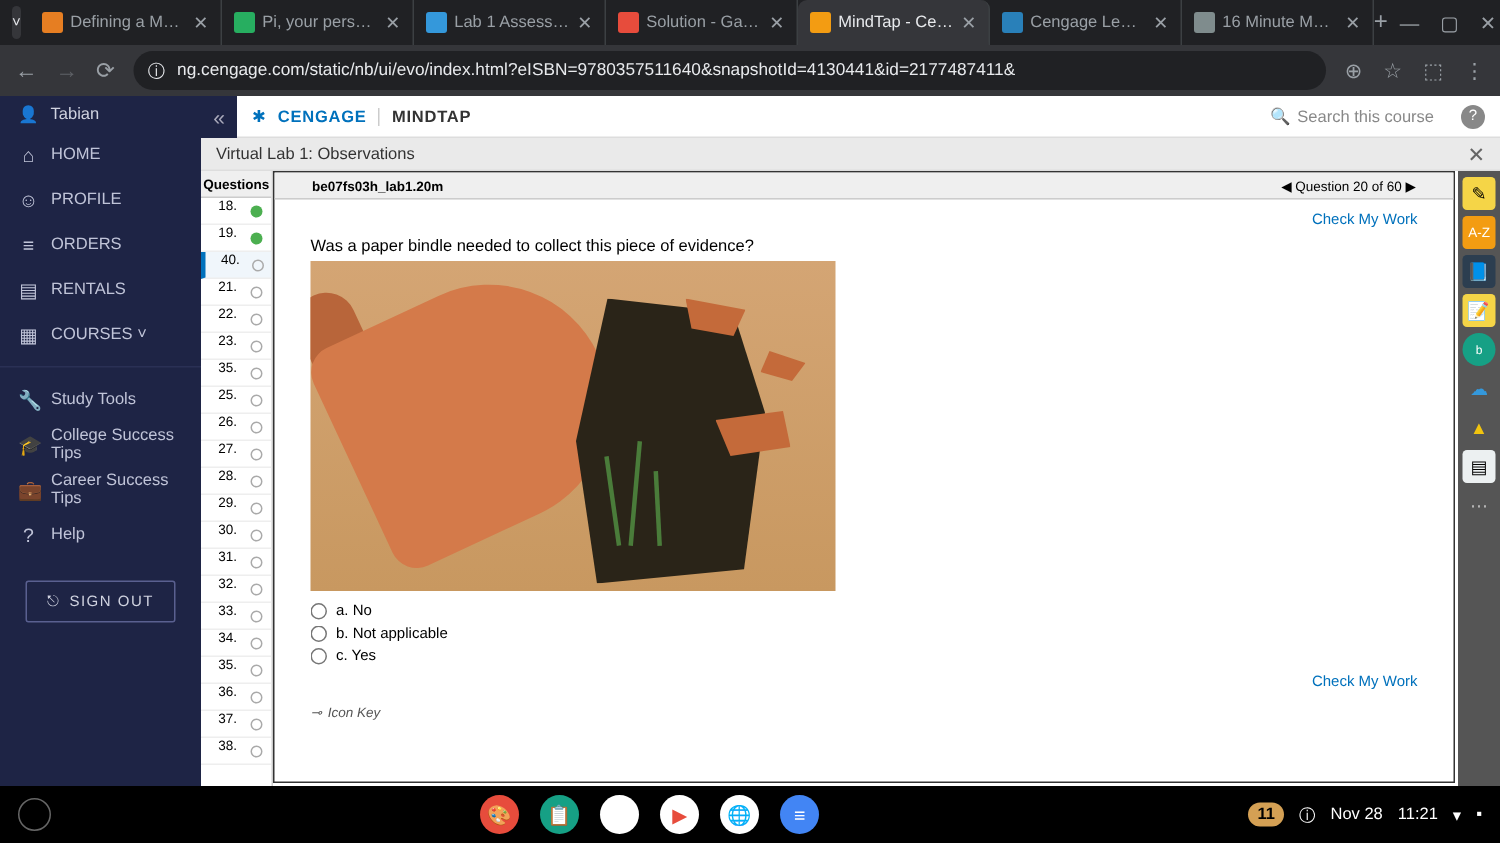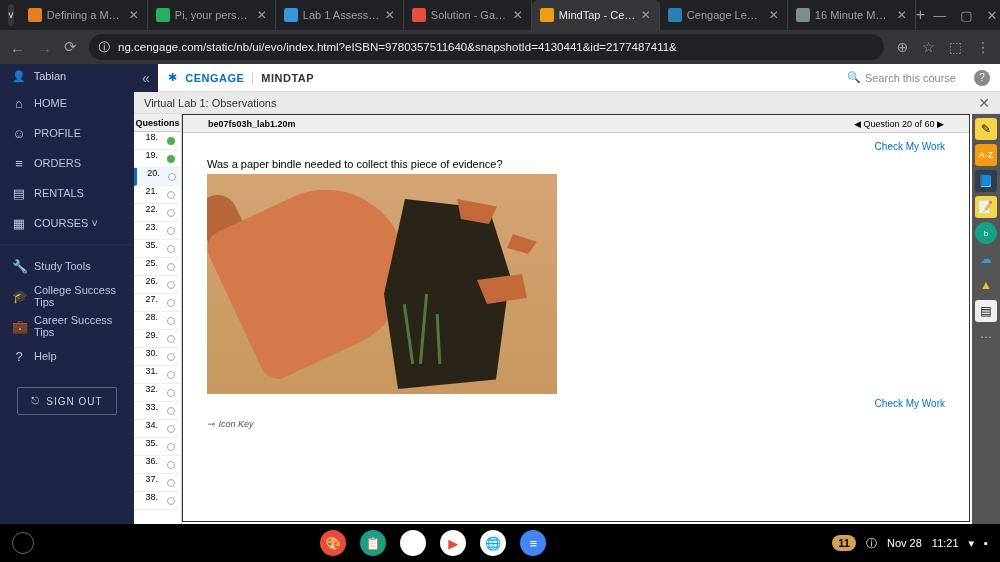--- a/index.html
+++ b/index.html
@@ -230,7 +230,7 @@
                 </span>
               </div>
               <div class="q-row current">
-                <span class="q-num">20.</span>
+                <span class="q-num">40.</span>
                 <span class="q-status">
                   <span class="q-dot-gray"></span>
                 </span>

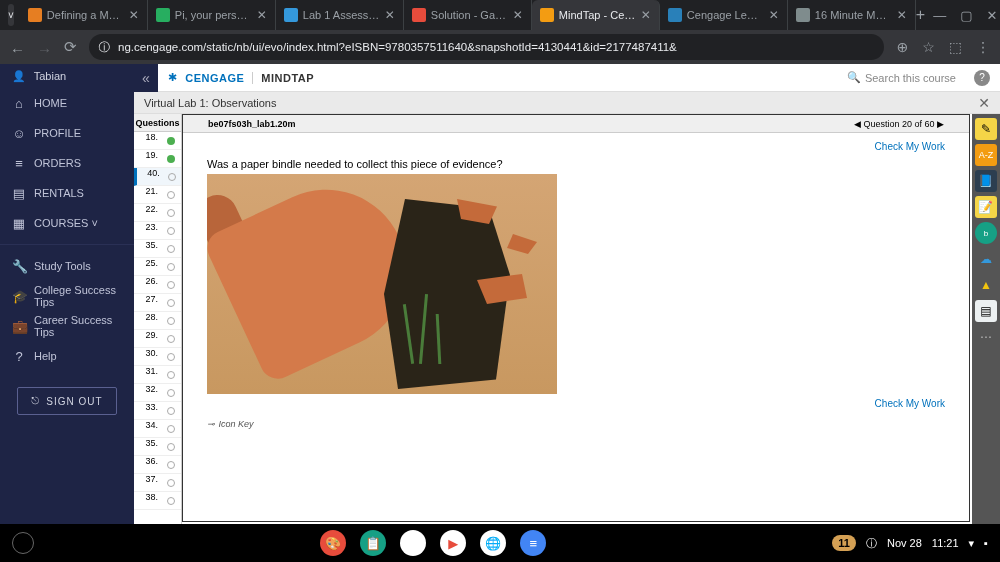--- a/index.html
+++ b/index.html
@@ -364,6 +364,20 @@
               <div class="grass" style="left:215px;transform:rotate(5deg);height:70px"></div>
               <div class="grass" style="left:230px;transform:rotate(-3deg);height:50px"></div>
             </div>
+            <div class="options" id="opts">
+                <label class="opt">
+                  <input type="radio" name="ans" style="">
+                  <span>a. No</span>
+                </label>
+                <label class="opt">
+                  <input type="radio" name="ans" style="">
+                  <span>b. Not applicable</span>
+                </label>
+                <label class="opt">
+                  <input type="radio" name="ans" style="">
+                  <span>c. Yes</span>
+                </label>
+              </div>
             <div class="check-work">Check My Work</div>
             <div class="icon-key">
                 <span>⊸</span> 

